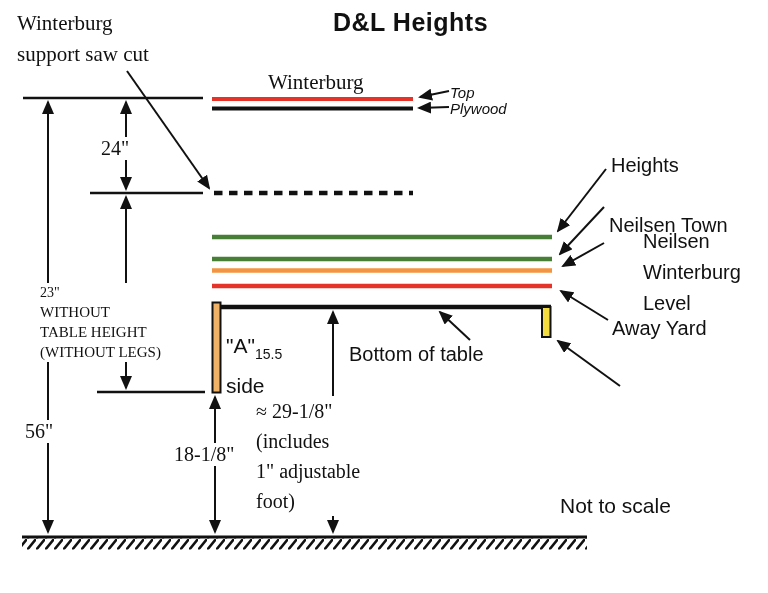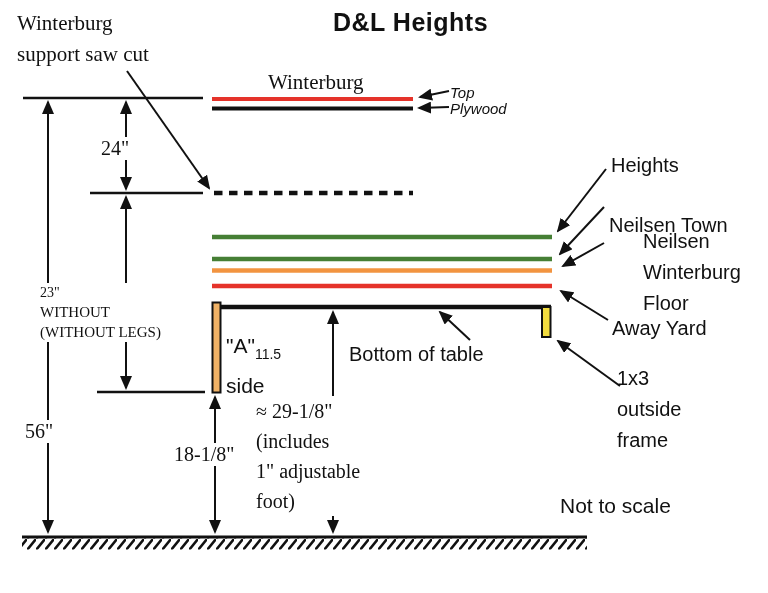--- a/index.html
+++ b/index.html
@@ -116,7 +116,7 @@
   <div class="lbl f20 lh31" style="left:609px;top:226px;margin-left:34px;">
     <div>Neilsen</div>
     <div>Winterburg</div>
-    <div>Floor</div>
+    <div>Level</div>
   </div>
 
   <div class="lbl f20" style="left:612px;top:316px;">Away Yard</div>

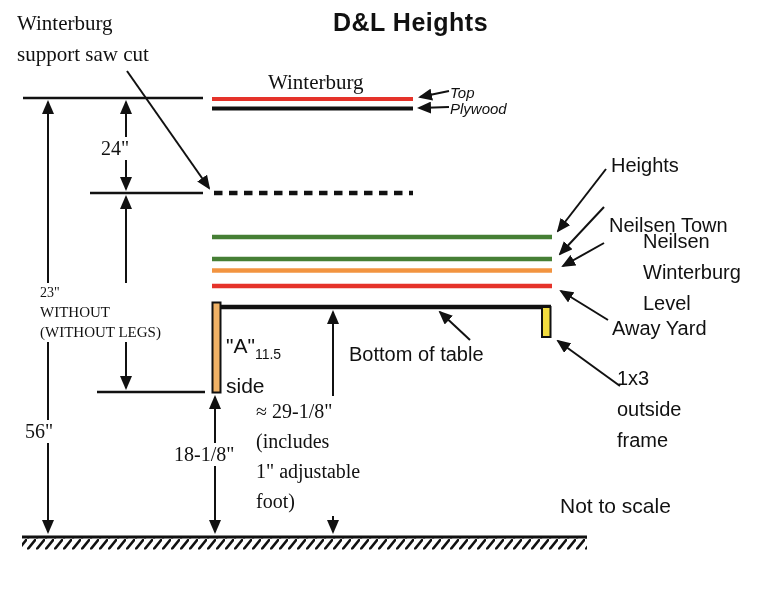--- a/index.html
+++ b/index.html
@@ -90,6 +90,7 @@
   <div class="lbl ctr bgw" style="left:40px;top:283px;width:164px;">
     <div class="small23">23"</div>
     <div class="maxline">WITHOUT</div>
+    <div class="maxline">TABLE HEIGHT</div>
     <div class="maxline">(WITHOUT LEGS)</div>
   </div>
 

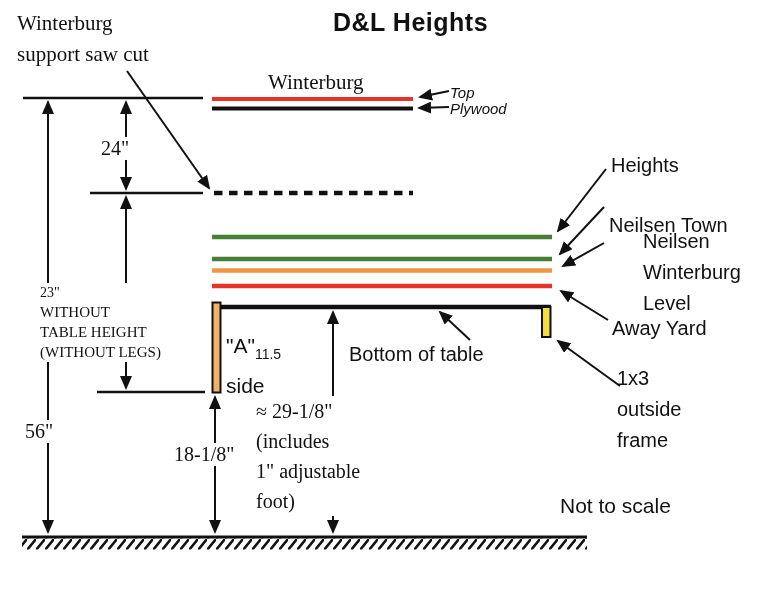--- a/index.html
+++ b/index.html
@@ -105,7 +105,7 @@
   </div>
 
   <div class="lbl f21" style="left:226px;top:330px;line-height:32px;">
-    <span>"A"</span><span class="sub">11.5</span>
+    <span>"A"</span><span class="sub">15.5</span>
     <div>side</div>
   </div>
 

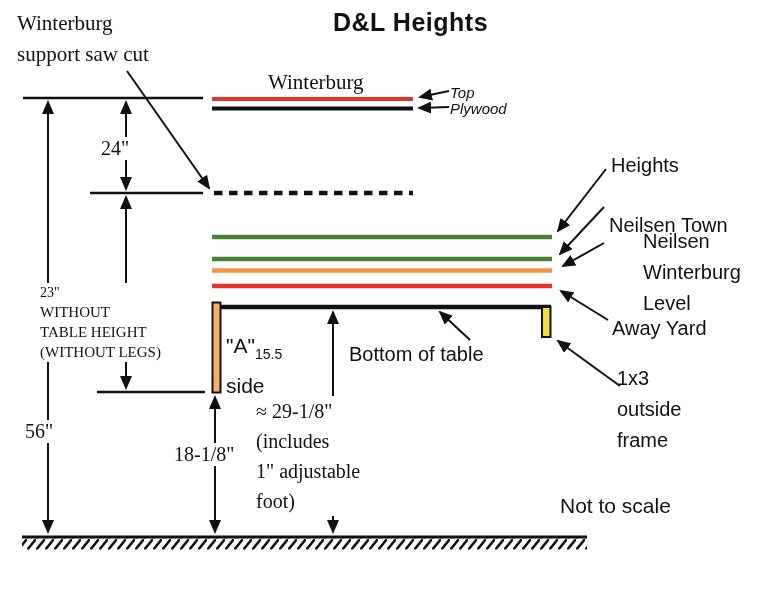--- a/index.html
+++ b/index.html
@@ -122,11 +122,6 @@
 
   <div class="lbl f20" style="left:612px;top:316px;">Away Yard</div>
 
-  <div class="lbl f20 lh31" style="left:617px;top:363px;">
-    <div>1x3</div>
-    <div>outside</div>
-    <div>frame</div>
-  </div>
 
   <div class="lbl f21" style="left:560px;top:494px;">Not to scale</div>
 

